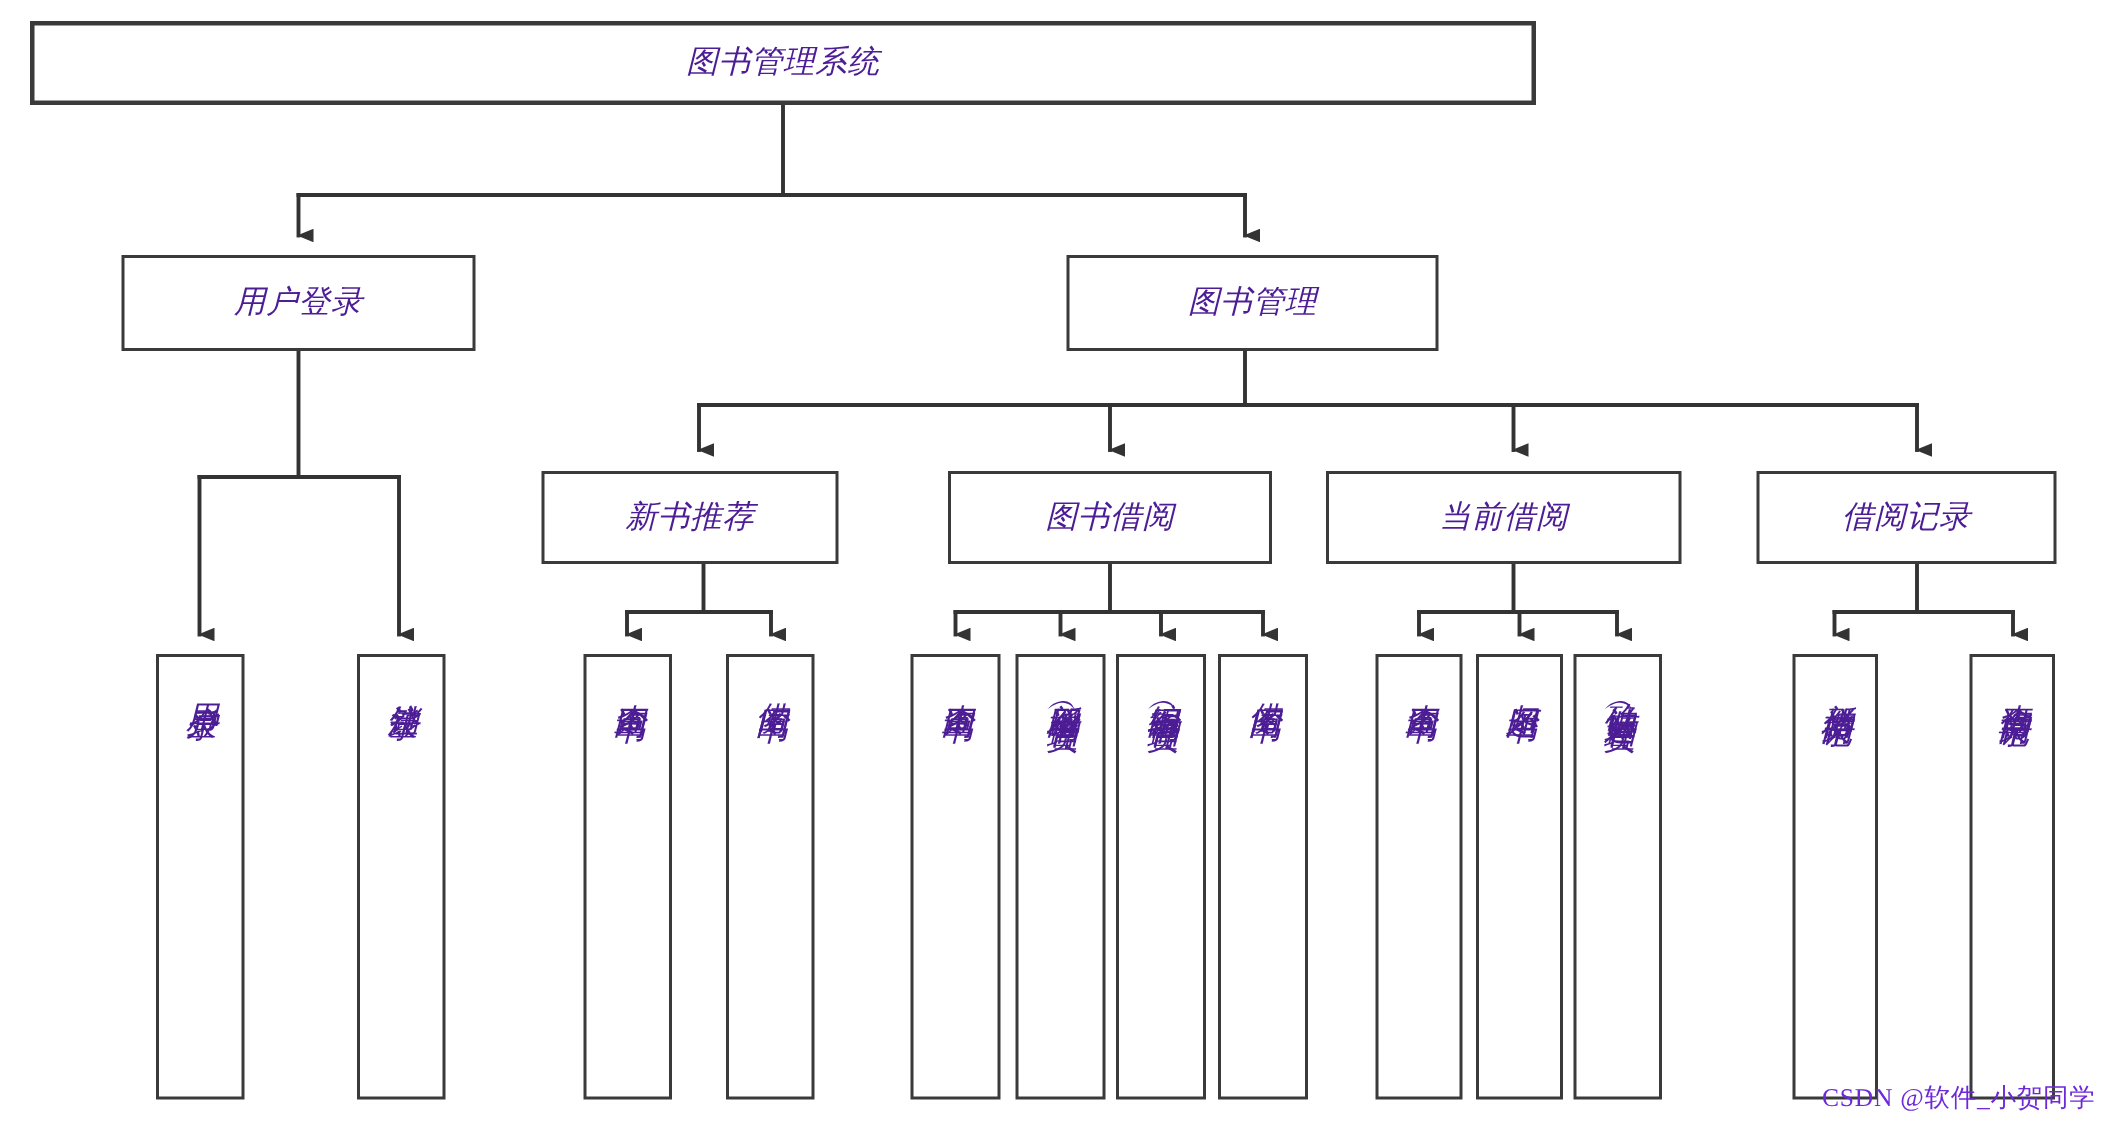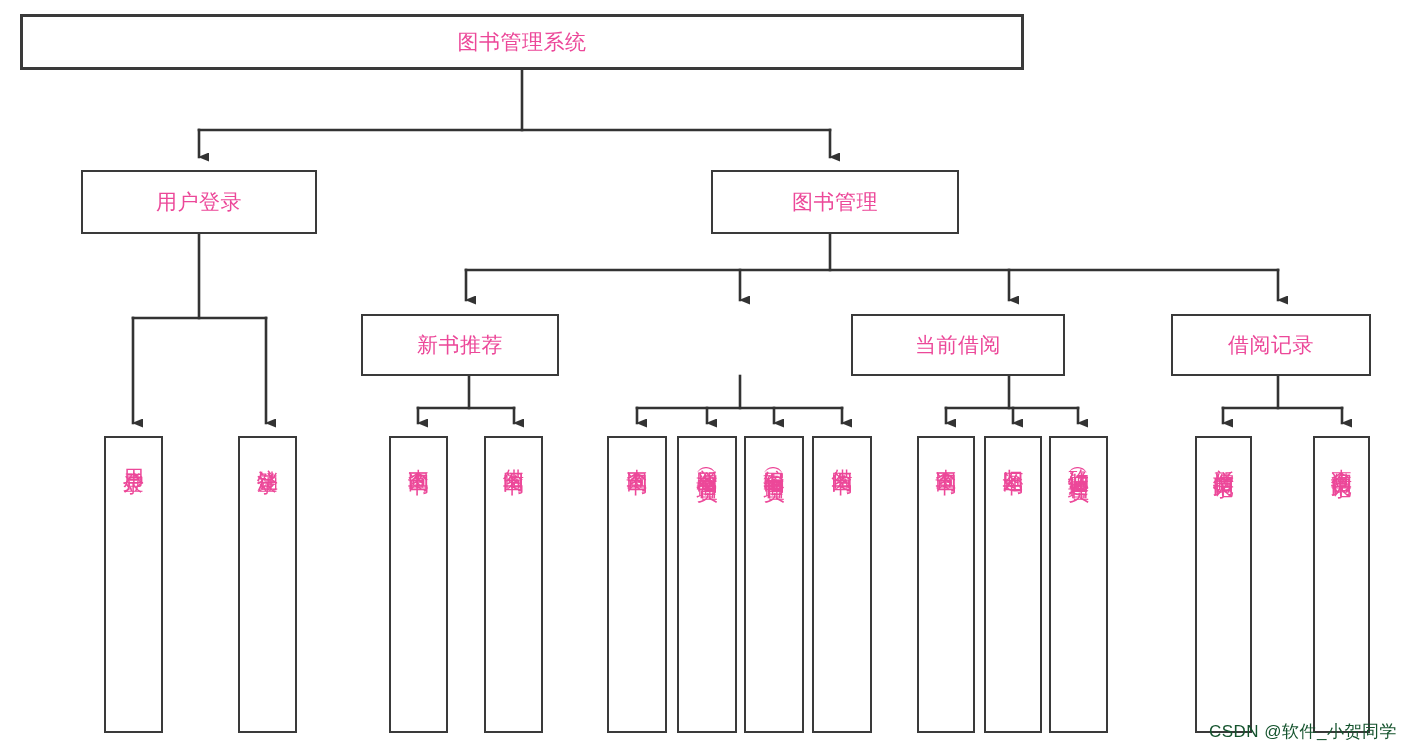--- a/index.html
+++ b/index.html
@@ -34,12 +34,13 @@
   }
   .node.lvl0{border-width:3px;}
   .node-label{
-    color:#ec4899;
+    color:#4c1d95;
     font-size:21px;
     line-height:1.25;
     letter-spacing:.5px;
     white-space:nowrap;
     text-align:right;
+    font-style:italic;
   }
   
   .node.leaf{

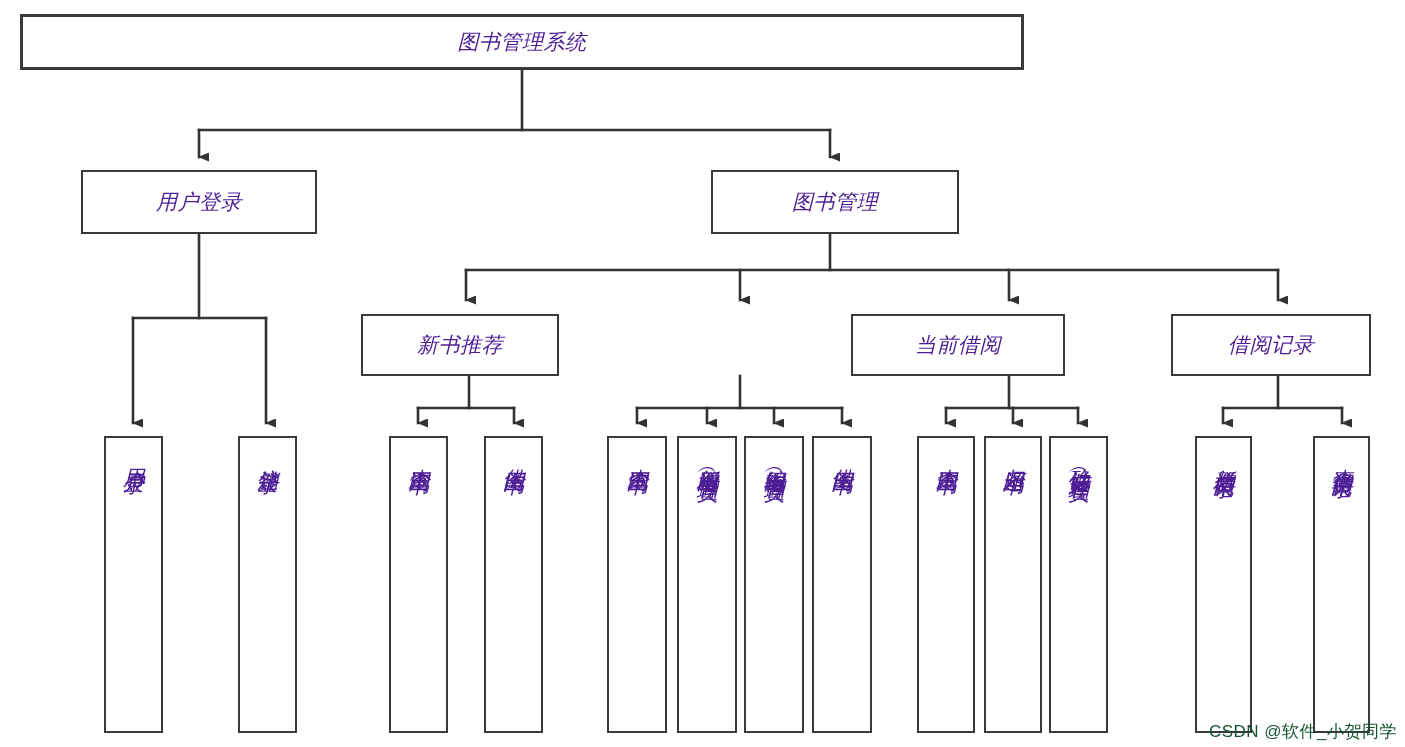--- a/index.html
+++ b/index.html
@@ -138,6 +138,9 @@
   <div class="node" style="left:361px; top:314px; width:198px; height:62px;">
     <span class="node-label">新书推荐</span>
   </div>
+  <div class="node" style="left:632px; top:314px; width:216px; height:62px;">
+    <span class="node-label">图书借阅</span>
+  </div>
   <div class="node" style="left:851px; top:314px; width:214px; height:62px;">
     <span class="node-label">当前借阅</span>
   </div>

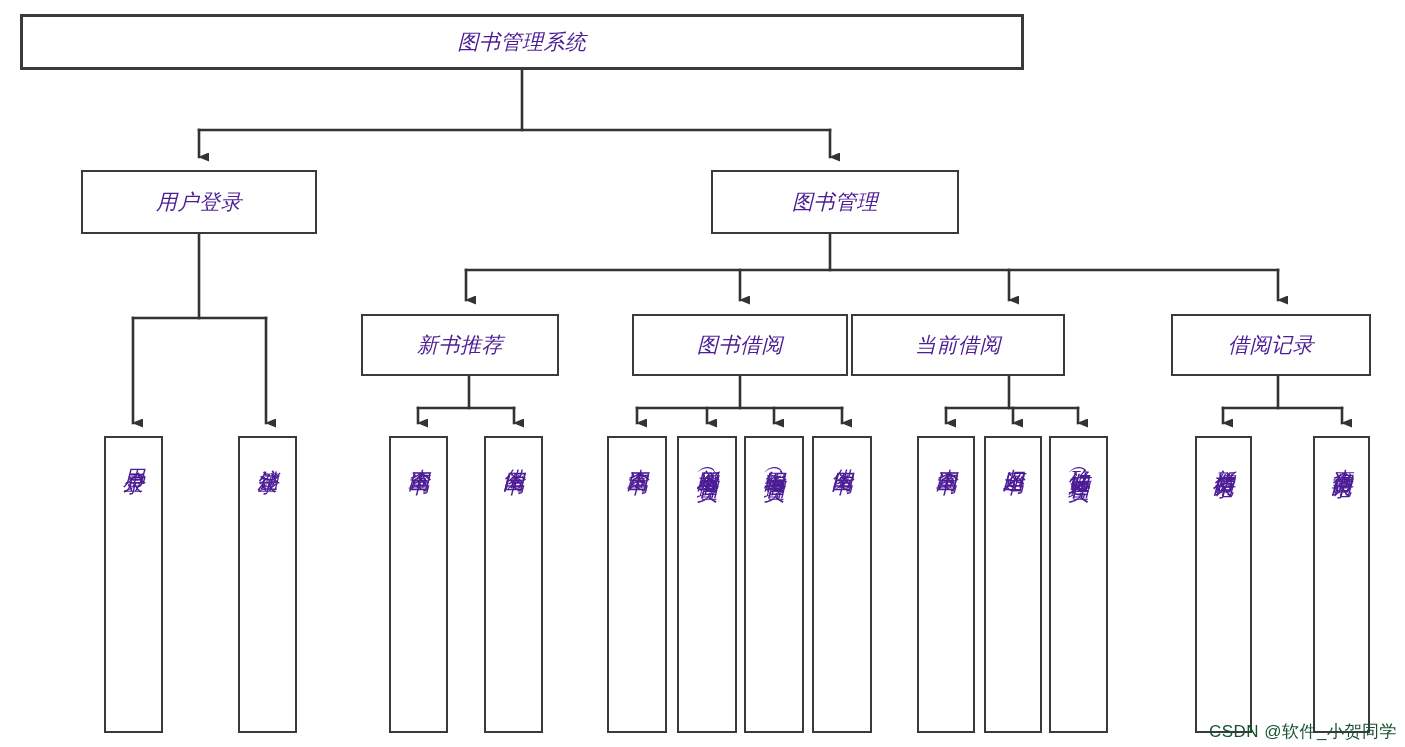--- a/index.html
+++ b/index.html
@@ -141,7 +141,7 @@
   <div class="node" style="left:632px; top:314px; width:216px; height:62px;">
     <span class="node-label">图书借阅</span>
   </div>
-  <div class="node" style="left:851px; top:314px; width:214px; height:62px;">
+  <div class="node" style="left:884px; top:314px; width:237px; height:62px;">
     <span class="node-label">当前借阅</span>
   </div>
   <div class="node" style="left:1171px; top:314px; width:200px; height:62px;">

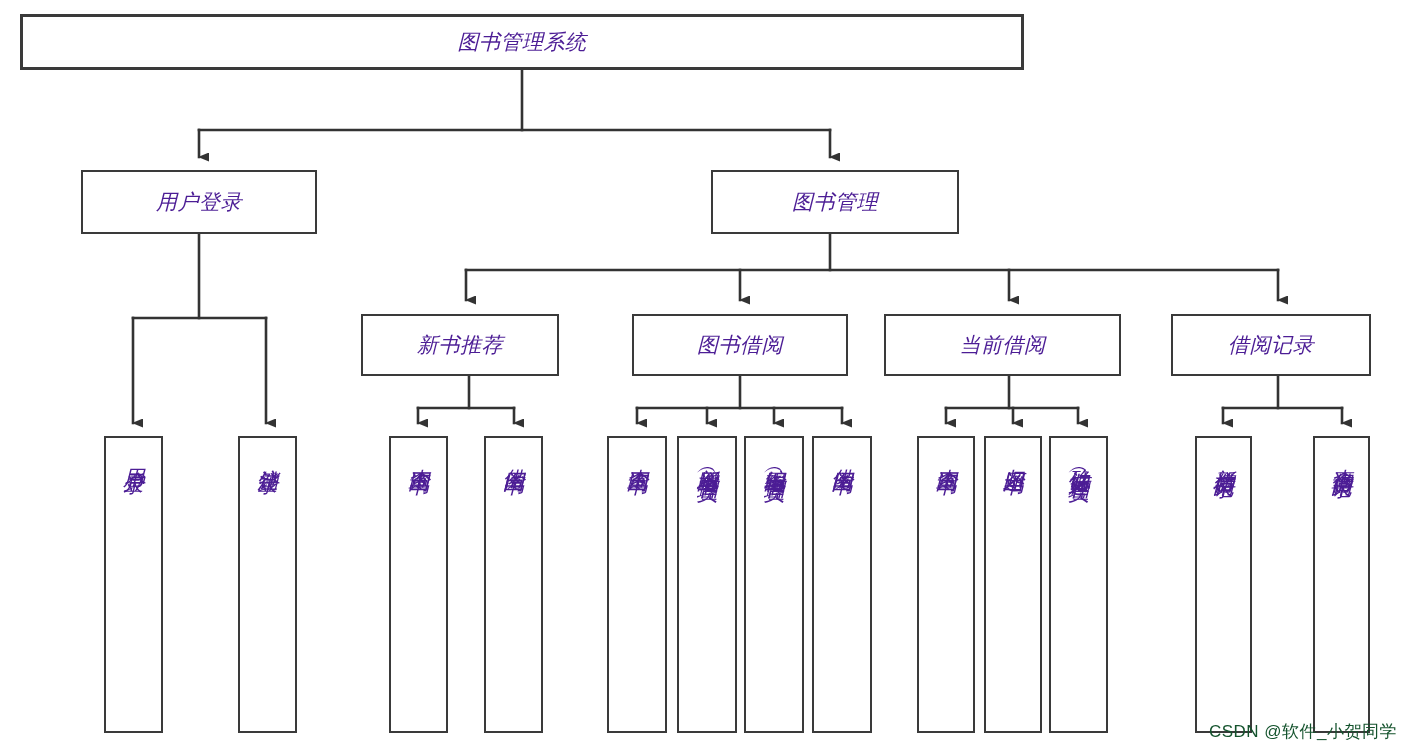--- a/index.html
+++ b/index.html
@@ -62,11 +62,12 @@
     position:absolute;
     right:8px;
     bottom:4px;
-    color:#14532d;
+    color:#6d28d9;
     font-size:17px;
     letter-spacing:.5px;
     white-space:nowrap;
     user-select:none;
+    font-family:Liberation Serif, serif;
   }
 </style>
 </head>

